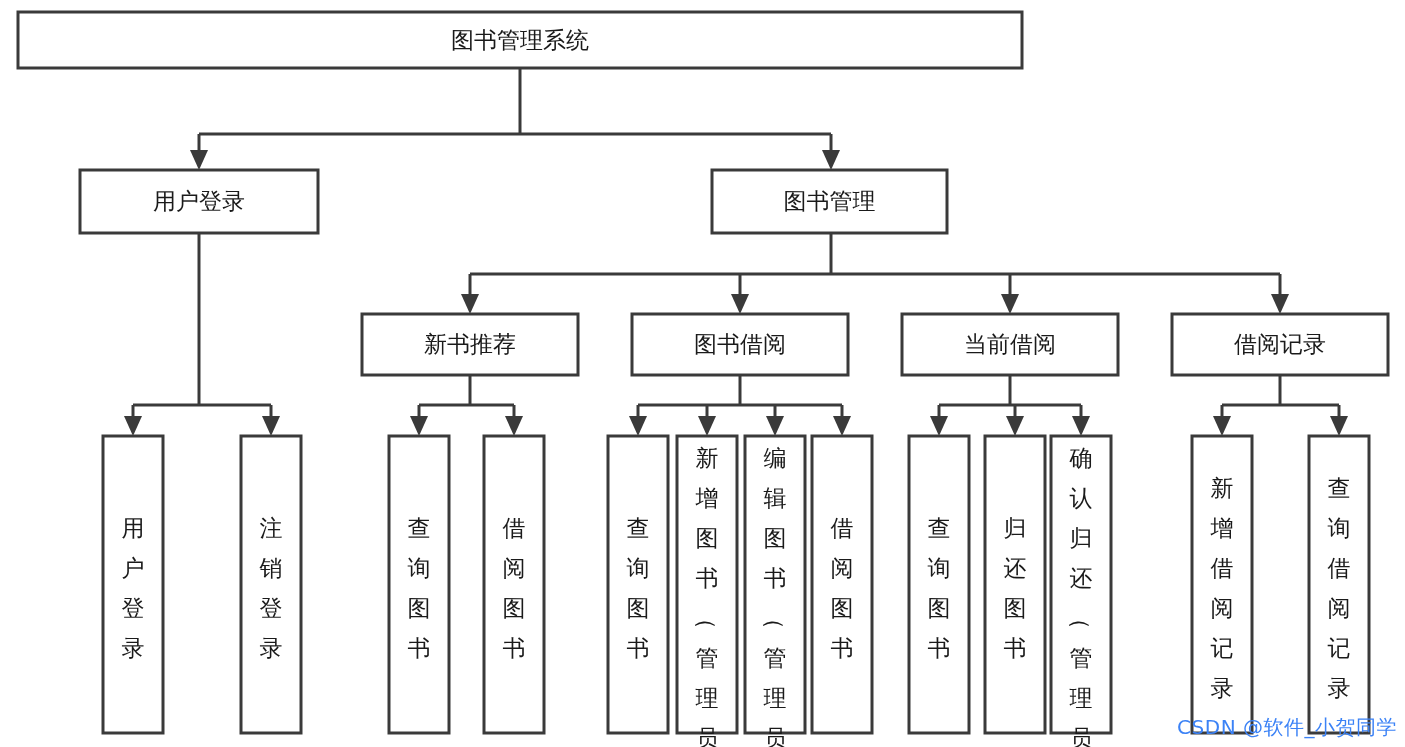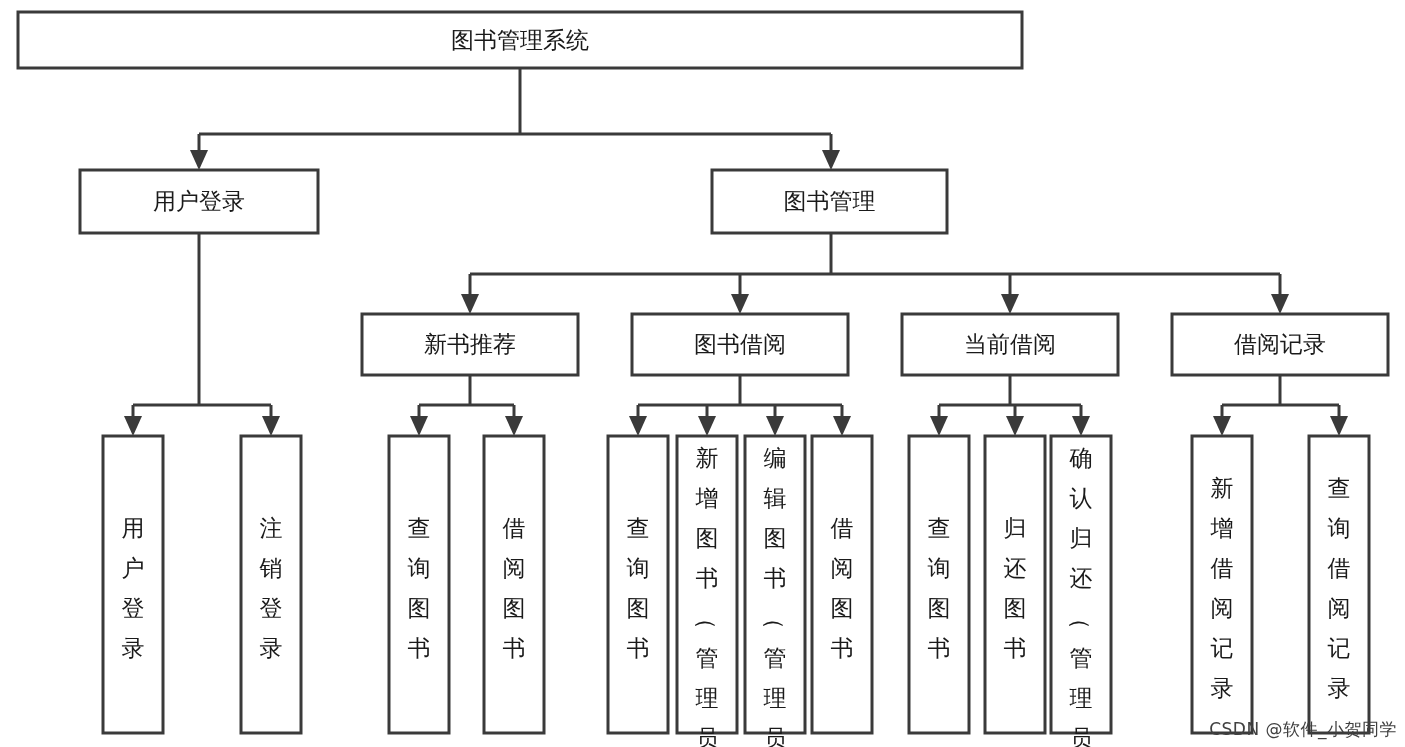--- a/index.html
+++ b/index.html
@@ -59,8 +59,8 @@
     right: 8px;
     bottom: 6px;
     font-family: "DejaVu Sans", "Liberation Sans", sans-serif;
-    font-size: 17px;
-    color: #404040;
+    font-size: 20px;
+    color: #3b82f6;
     letter-spacing: 0.5px;
     white-space: nowrap;
     user-select: none;

